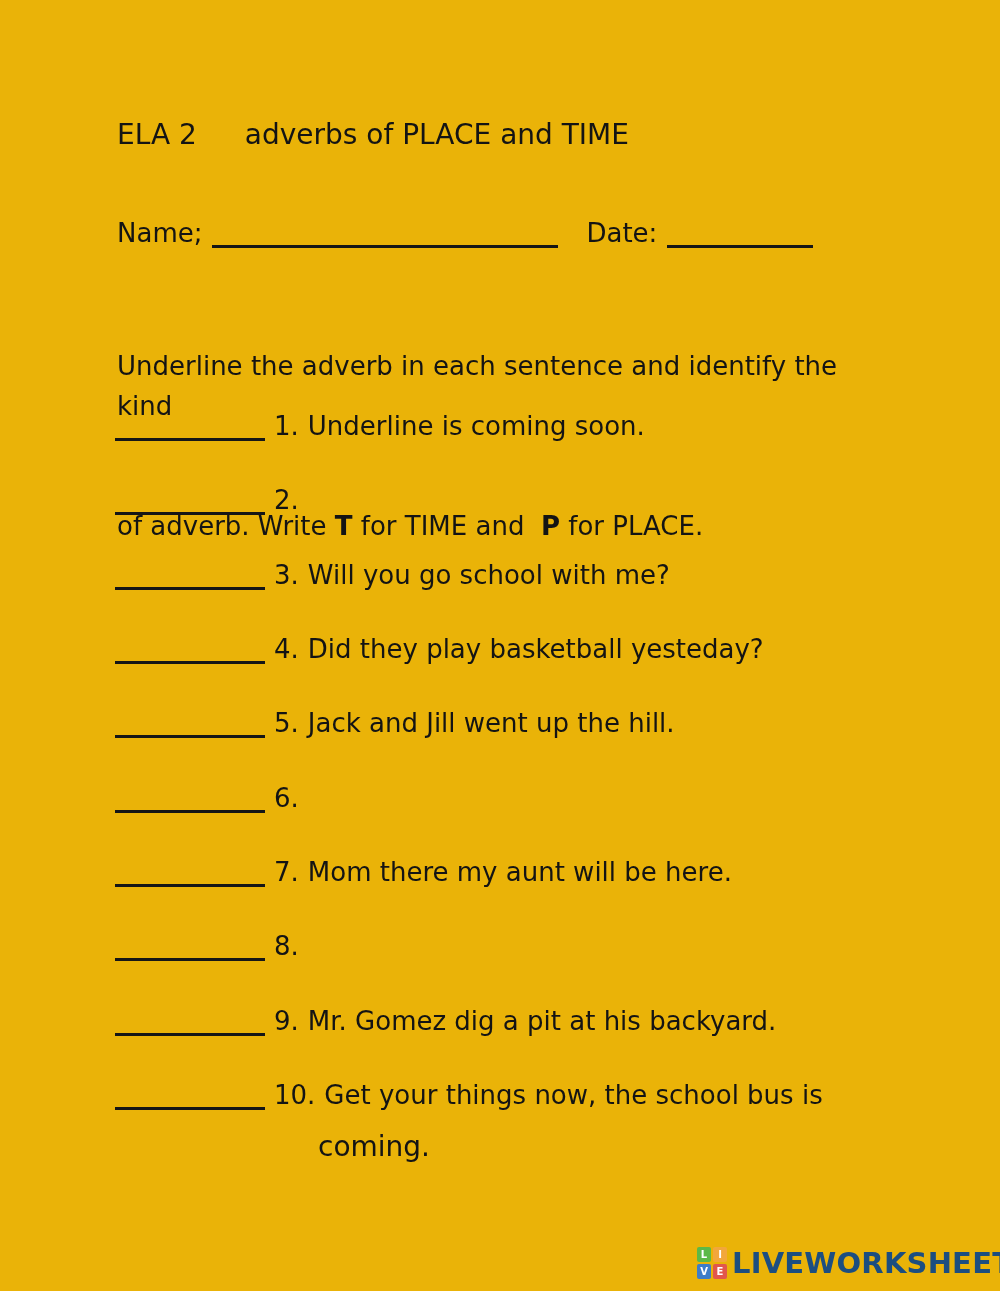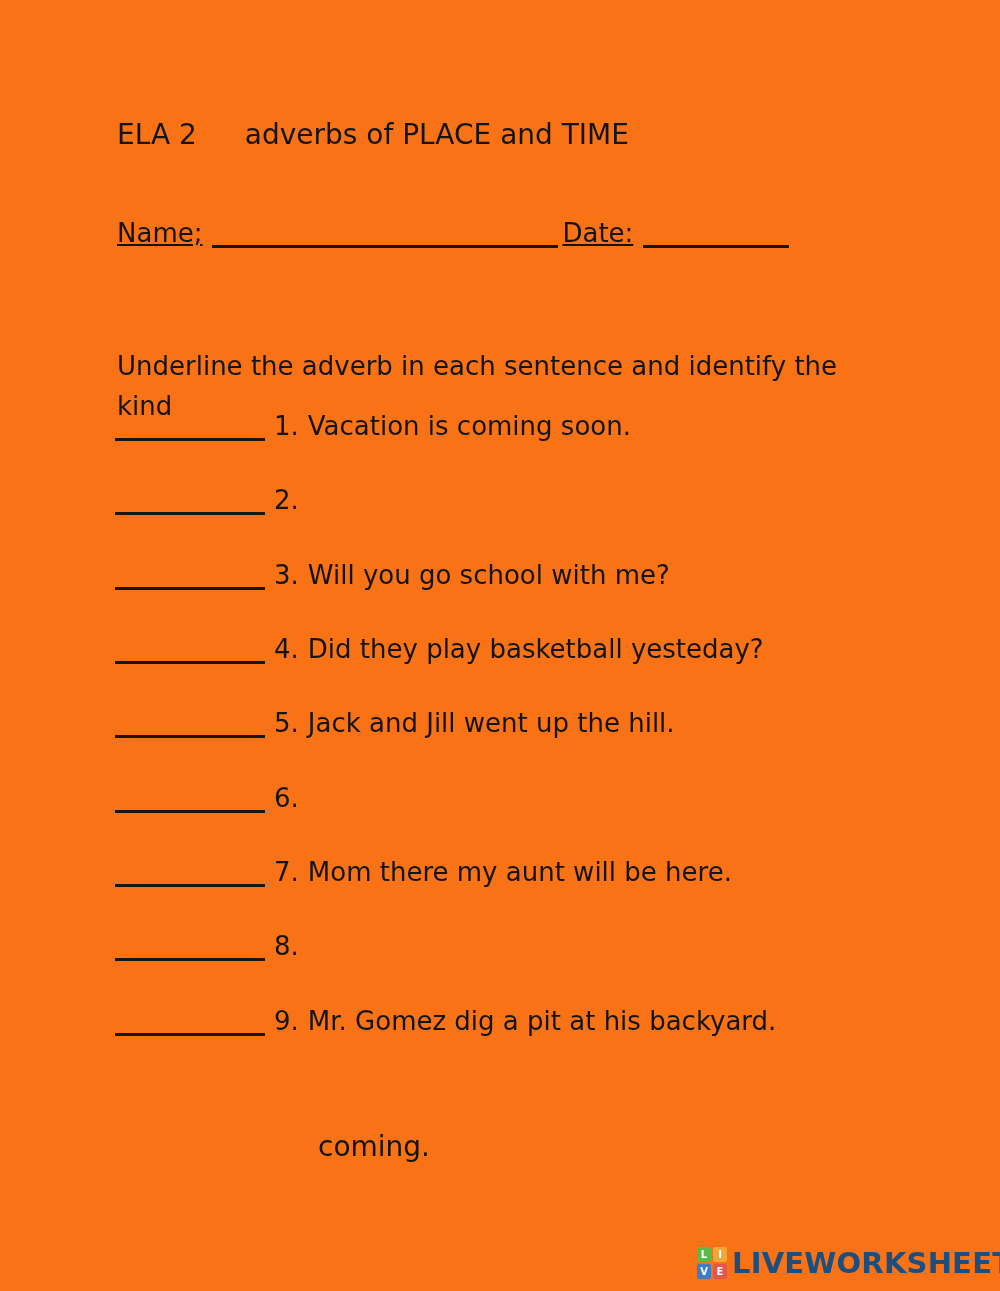--- a/index.html
+++ b/index.html
@@ -11,7 +11,7 @@
     position: relative;
     width: 1000px;
     height: 1291px;
-    background: #f97316;
+    background: #eab308;
     font-family: "DejaVu Sans", sans-serif;
     color: #141414;
     overflow: hidden;

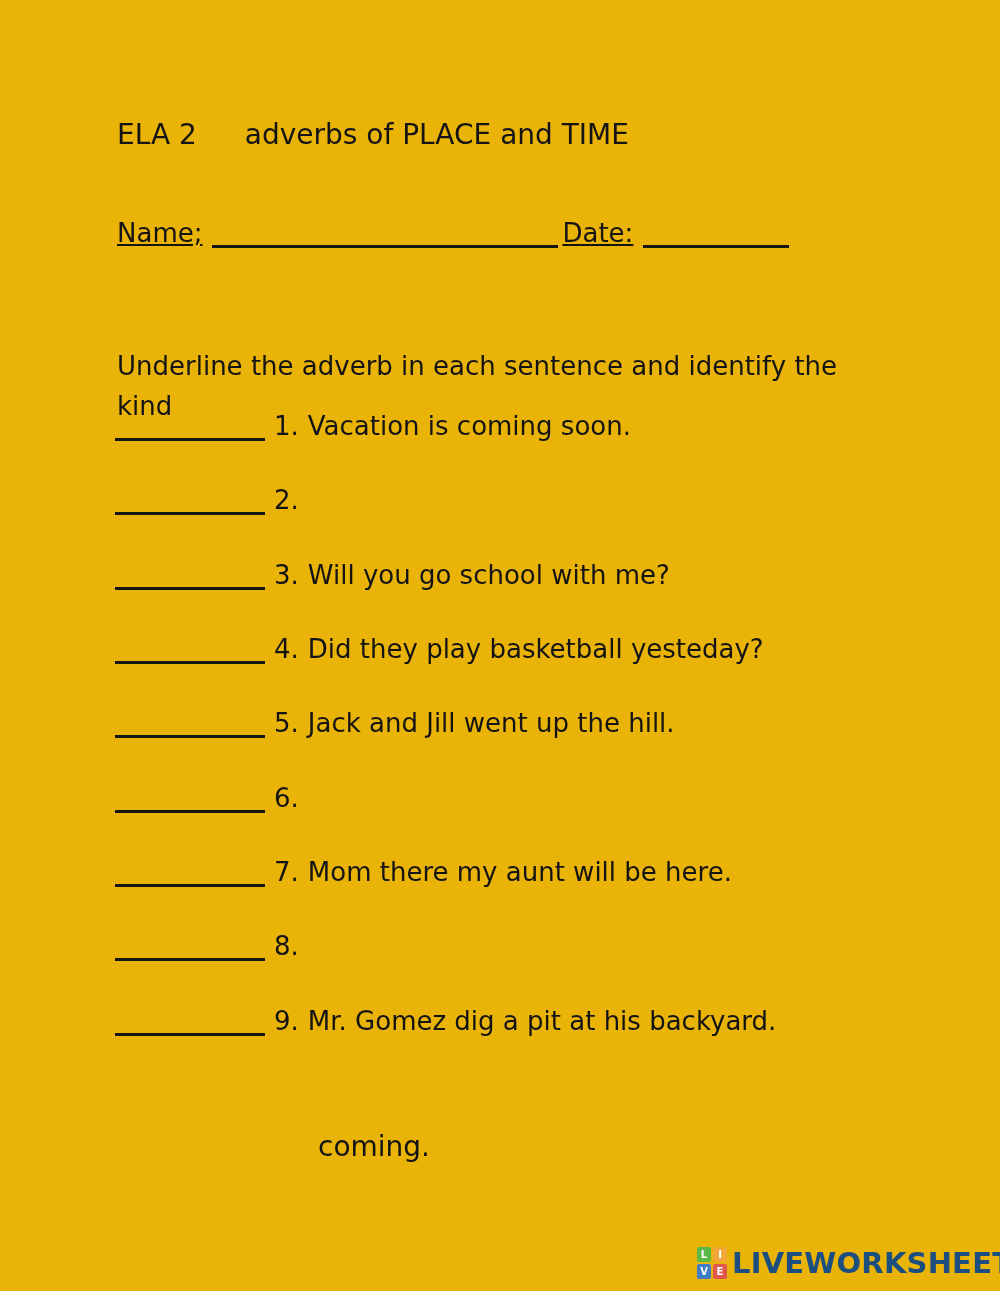--- a/index.html
+++ b/index.html
@@ -33,7 +33,6 @@
     display: flex;
     align-items: flex-end;
     white-space: pre;
-    text-decoration: underline;
   }
   .blankline {
     display: inline-block;

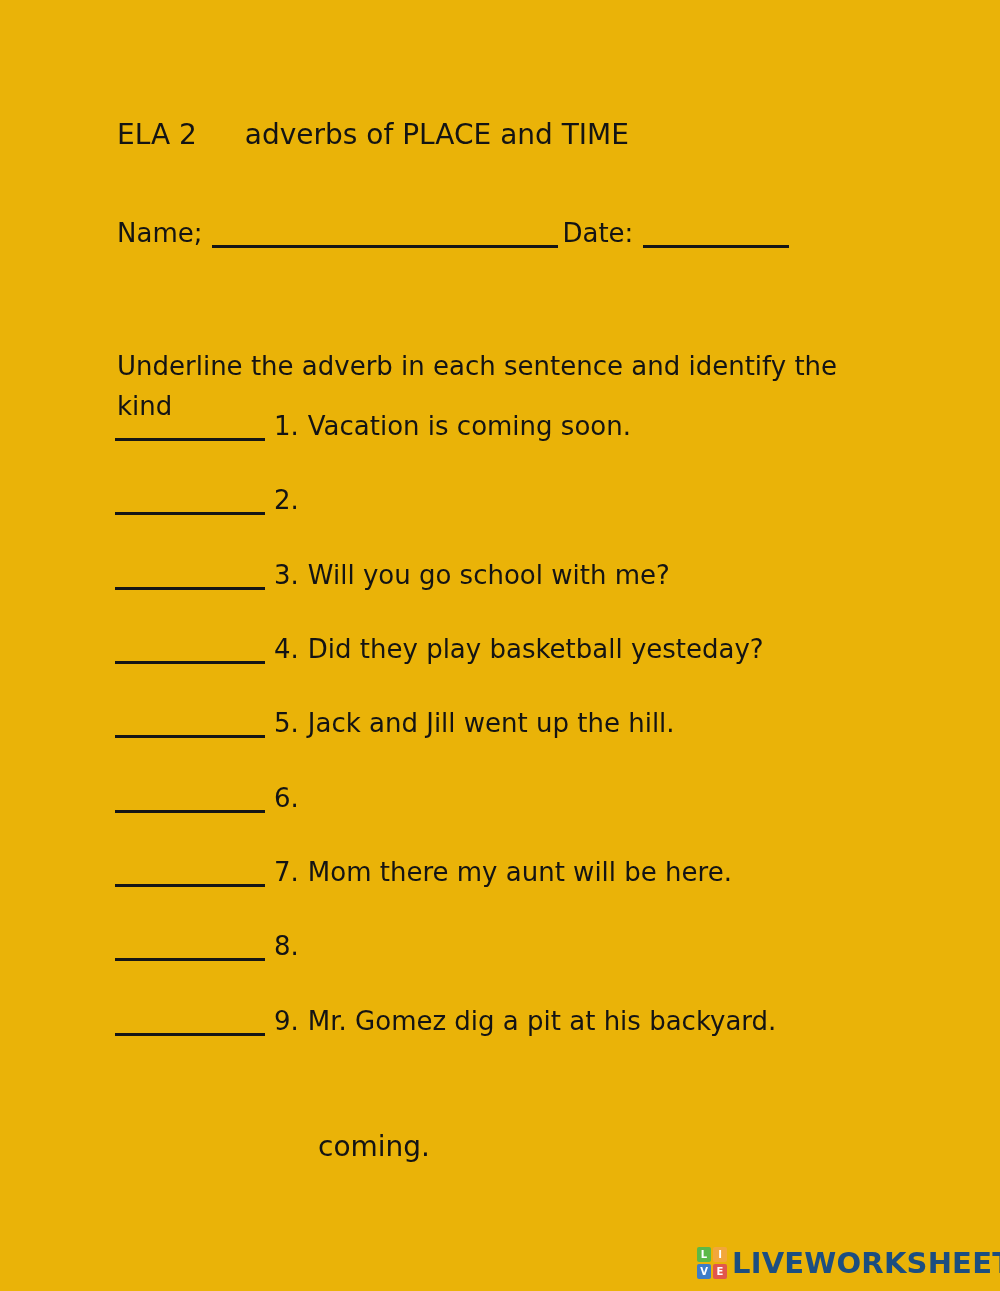--- a/index.html
+++ b/index.html
@@ -40,7 +40,7 @@
     height: 26px;
   }
   .name-blank { width: 346px; margin-left: 10px; }
-  .date-label { margin-left: 4px; }
+  .date-label { margin-left: 28px; }
   .date-blank { width: 146px; margin-left: 10px; }
   .instructions {
     position: absolute;

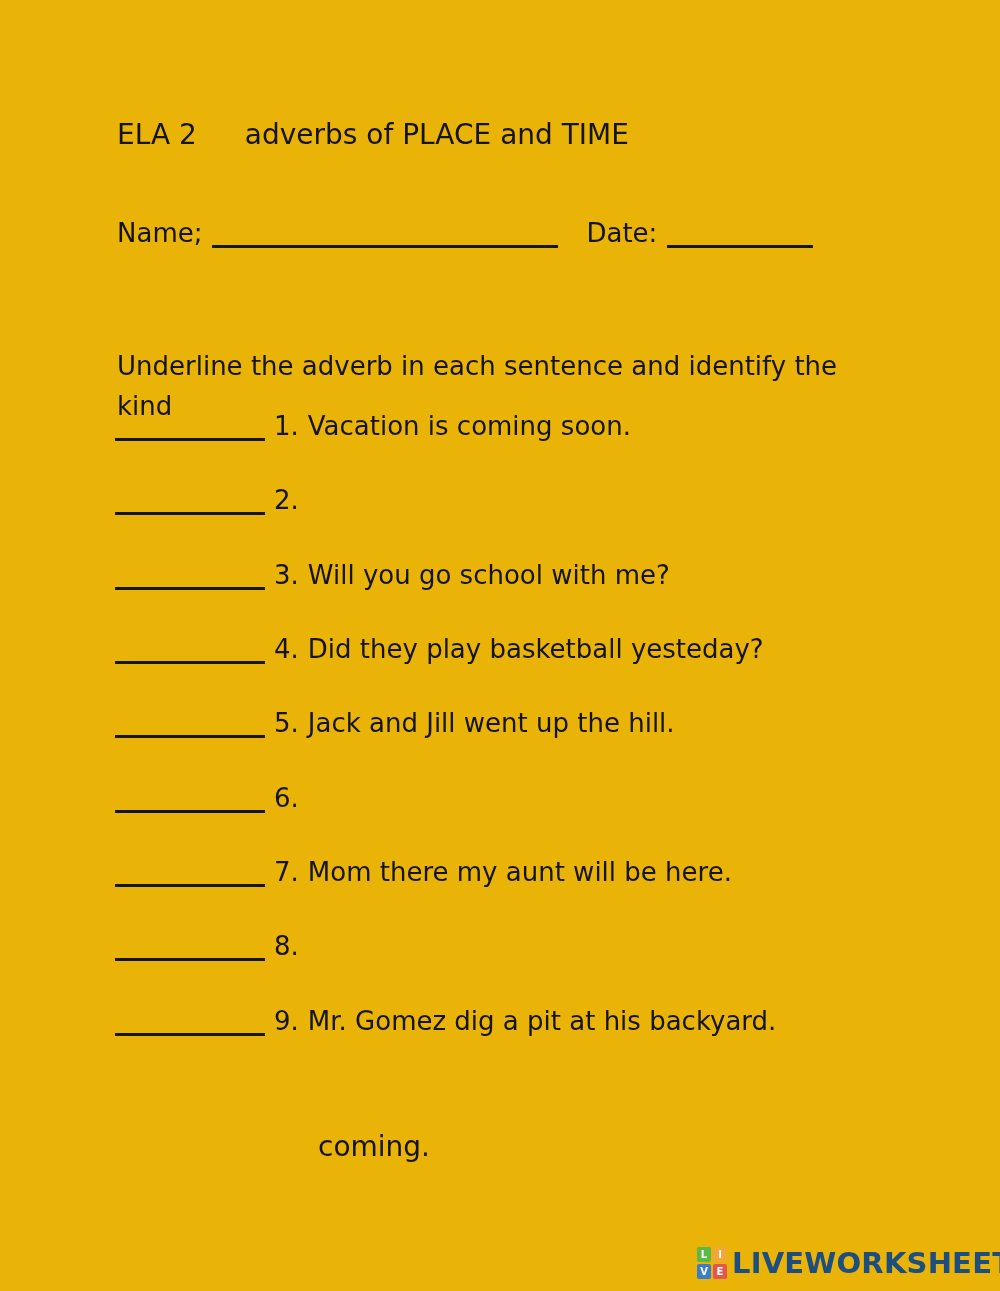--- a/index.html
+++ b/index.html
@@ -133,7 +133,7 @@
   <div class="item-row" style="top:408px">
     <span class="answer-blank"></span>
     <span class="item-num">1.</span>
-    <span>Vacation is coming soon.</span>
+    <span>Underline is coming soon.</span>
   </div>
 
   <div class="item-row" style="top:482px">

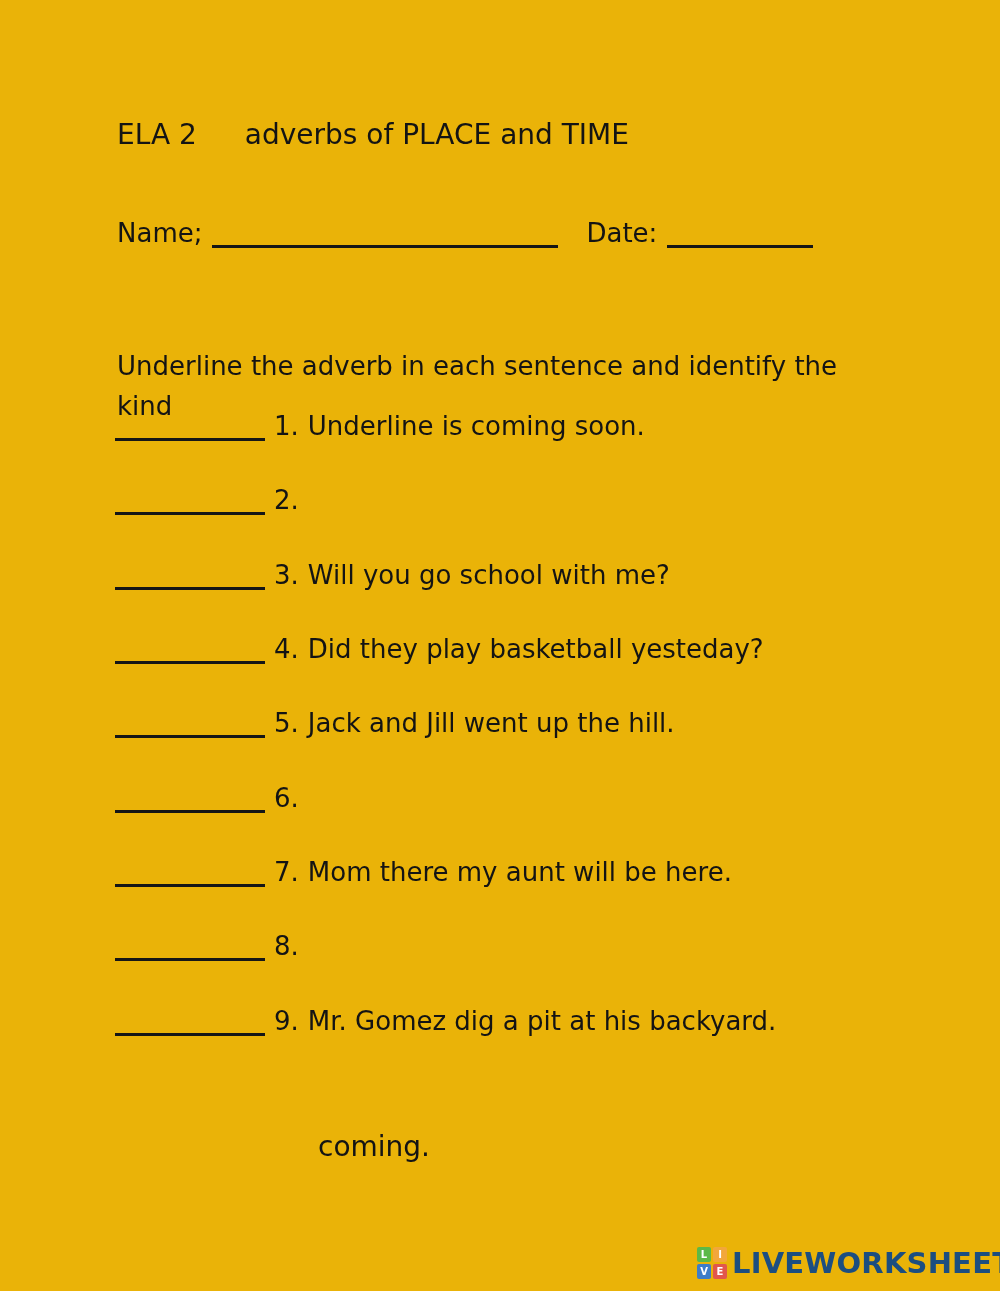--- a/index.html
+++ b/index.html
@@ -128,6 +128,7 @@
 
   <div class="instructions">
     <div>Underline the adverb in each sentence and identify the kind</div>
+    <div><span>of adverb. Write </span><span class="bold">T</span><span> for TIME and  </span><span class="bold">P</span><span> for PLACE.</span></div>
   </div>
 
   <div class="item-row" style="top:408px">

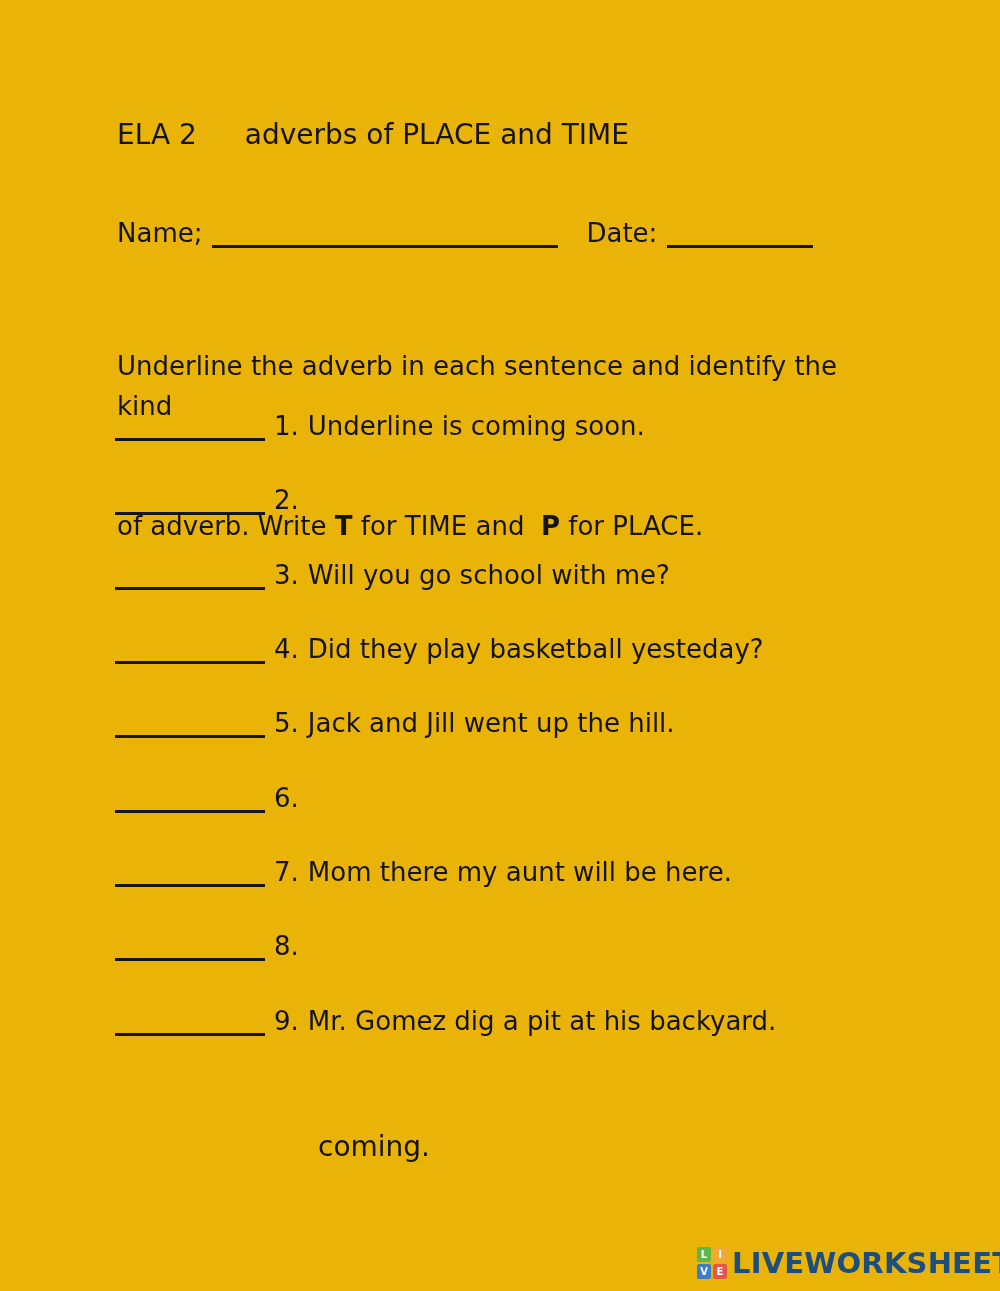--- a/index.html
+++ b/index.html
@@ -182,6 +182,11 @@
     <span>Mr. Gomez dig a pit at his backyard.</span>
   </div>
 
+  <div class="item-row" style="top:1077px">
+    <span class="answer-blank"></span>
+    <span class="item-num">10.</span>
+    <span>Get your things now, the school bus is</span>
+  </div>
 
   <div class="wrap-line">coming.</div>
 

